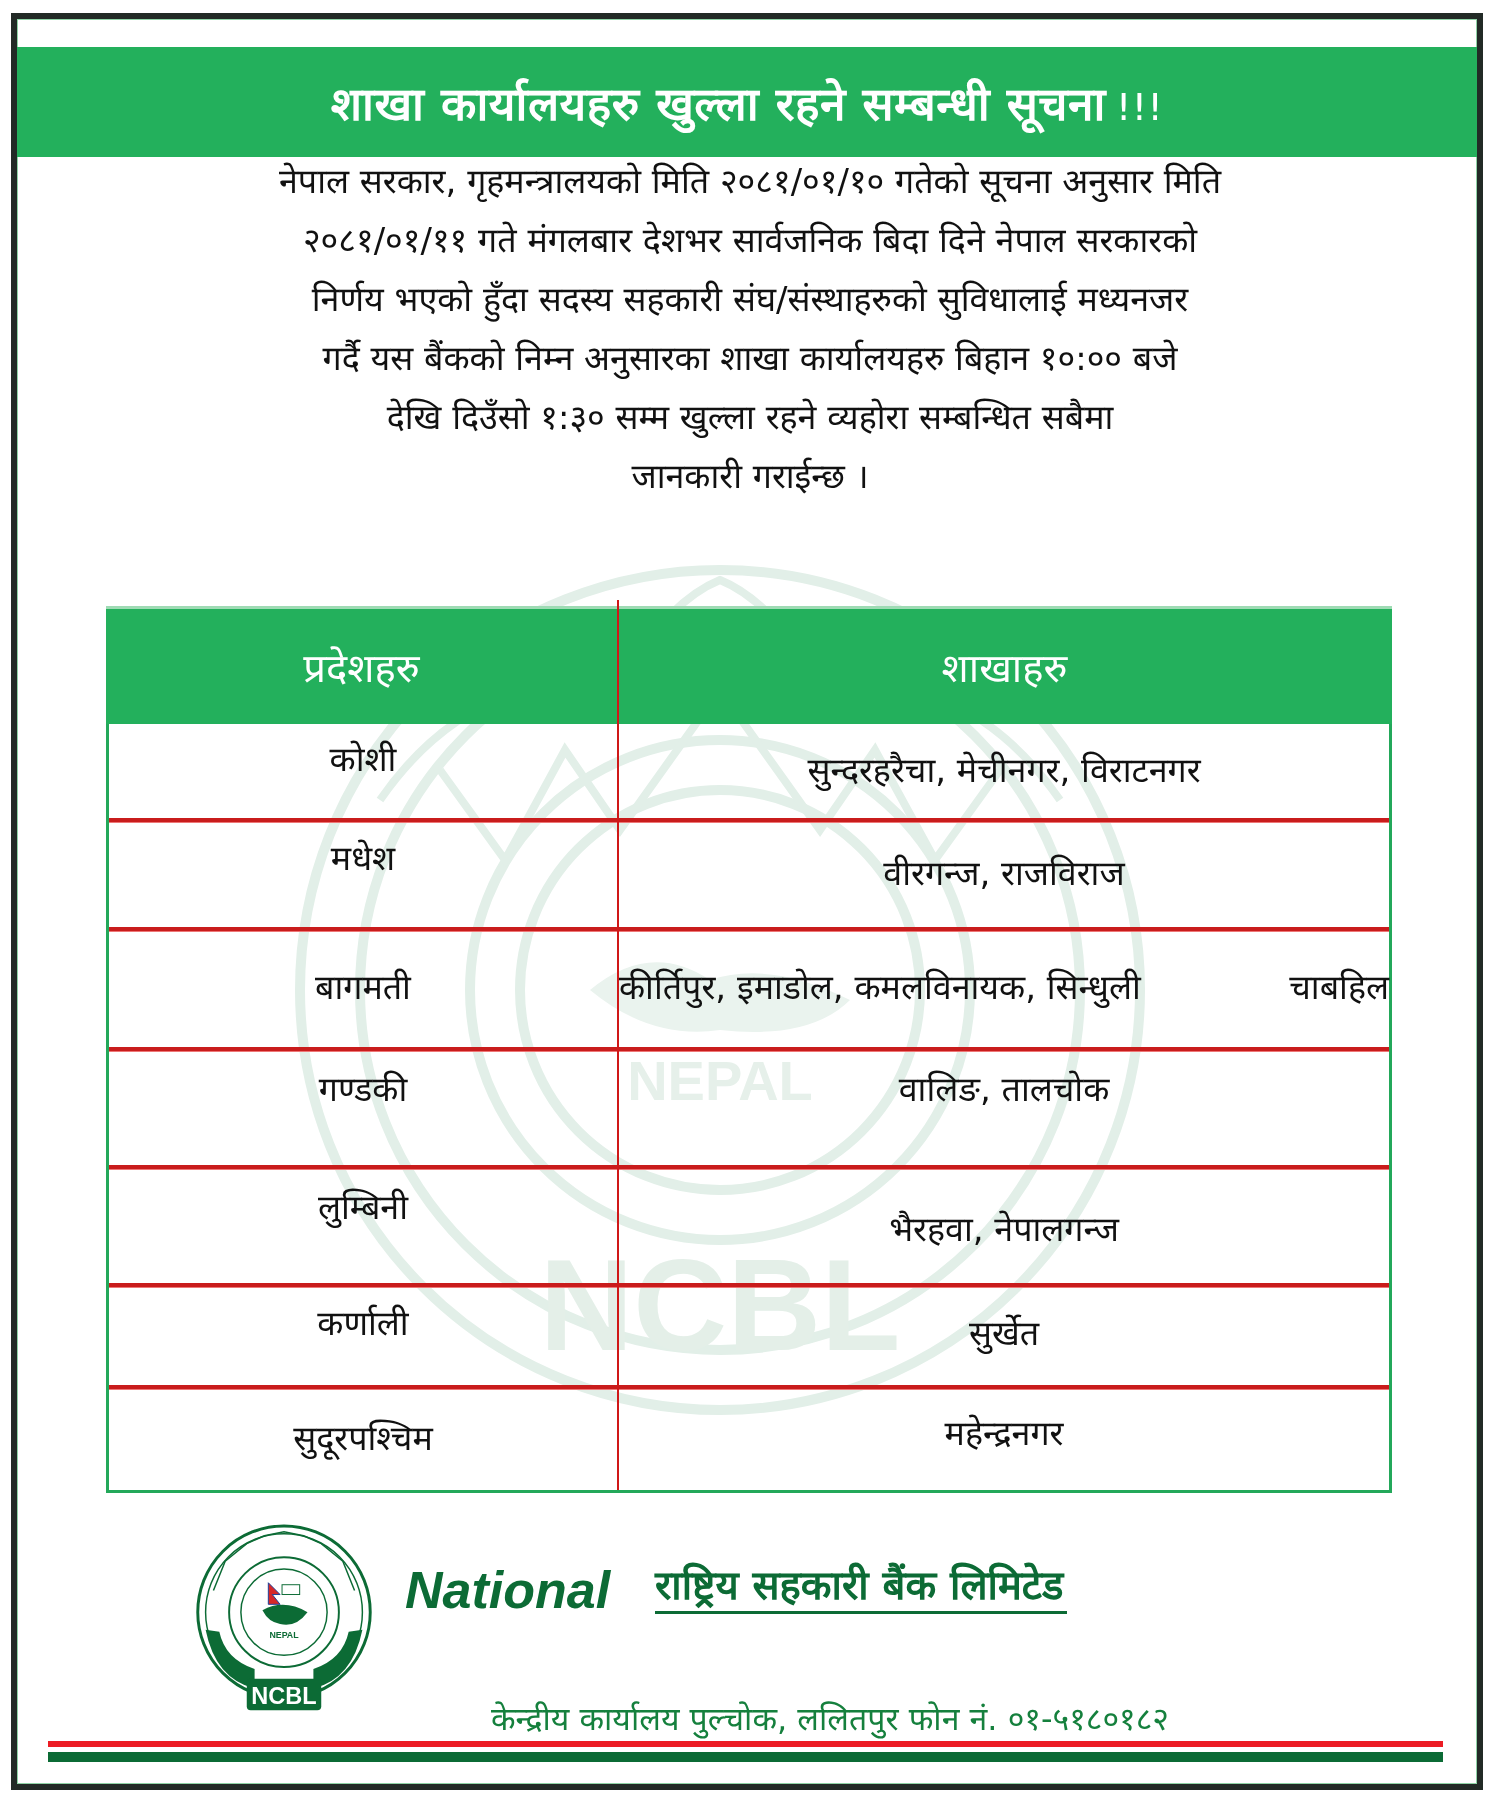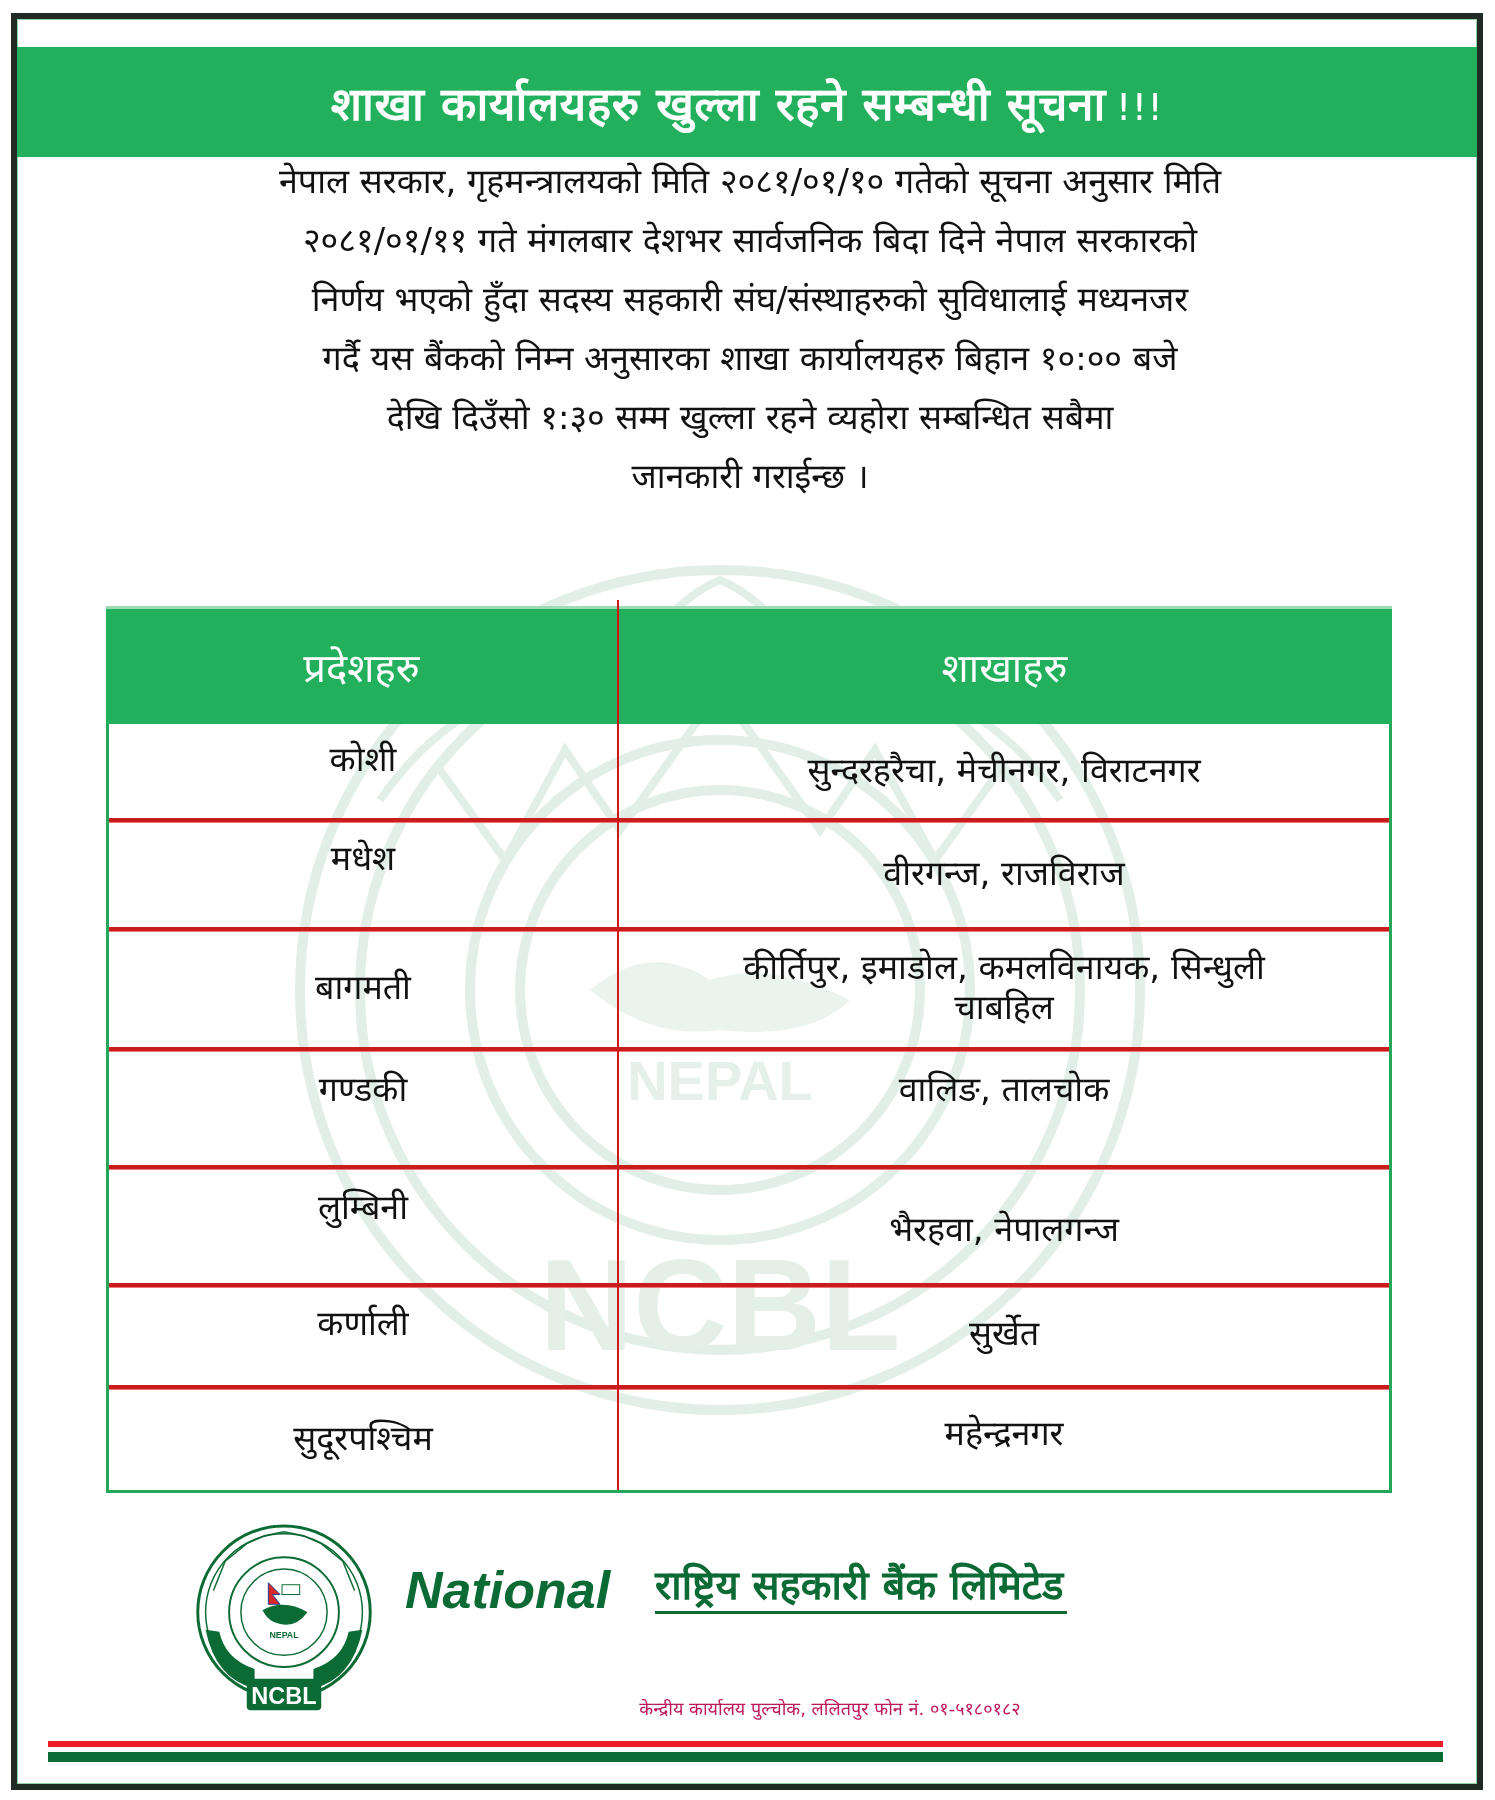--- a/index.html
+++ b/index.html
@@ -105,7 +105,7 @@
   <div class="row" style="top:321px;height:120px;">
     <div class="sep"></div>
     <div class="cell c1">बागमती</div>
-    <div class="cell c2" style="flex-direction:column;">
+    <div class="cell c2" style="justify-content:space-between;">
       <span>कीर्तिपुर, इमाडोल, कमलविनायक, सिन्धुली</span>
       <span>चाबहिल</span>
     </div>

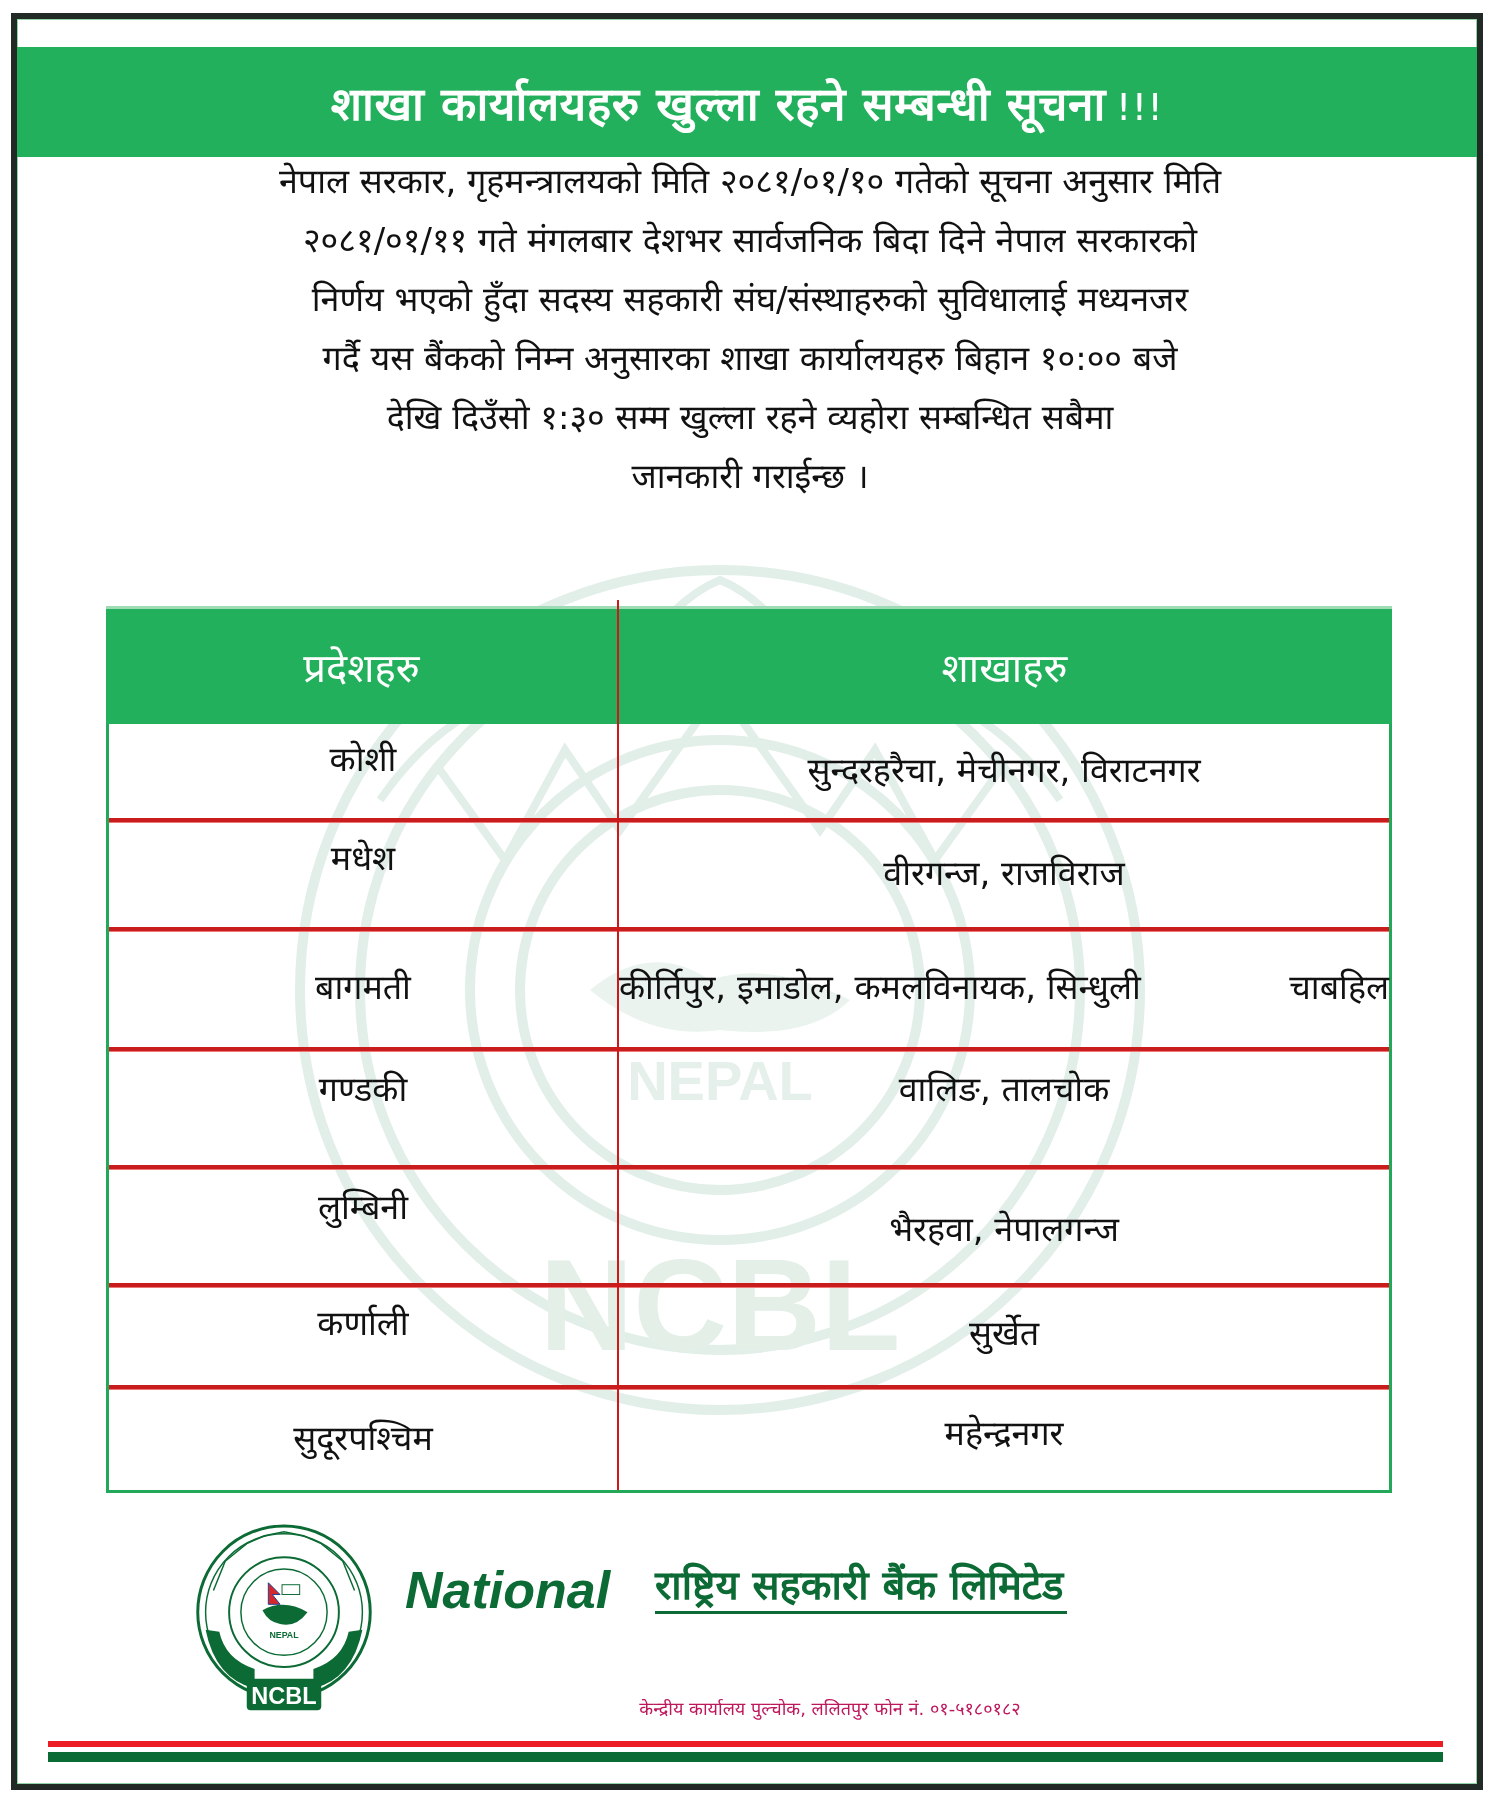--- a/index.html
+++ b/index.html
@@ -45,7 +45,7 @@
   .brand-en2 { font-family:"Liberation Sans", sans-serif; font-style:italic; font-weight:bold;
                font-size:48px; margin-top:2px; white-space:nowrap; }
   .address { position:absolute; left:400px; top:1696px; width:860px; text-align:center;
-             color:#be185d; font-size:18px; }
+             color:#15803d; font-size:32px; }
   .bar-red { position:absolute; left:48px; top:1741px; width:1395px; height:6px; background:#ec1c24; }
   .bar-green { position:absolute; left:48px; top:1752px; width:1395px; height:10px; background:#0b6b35; }
 </style>

